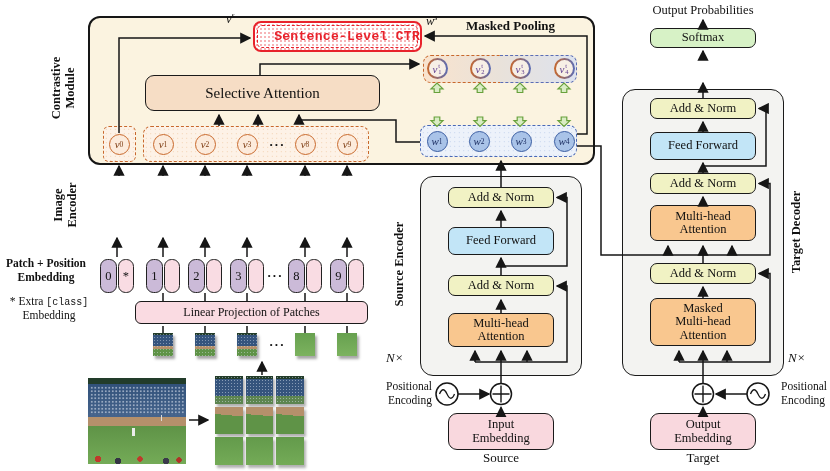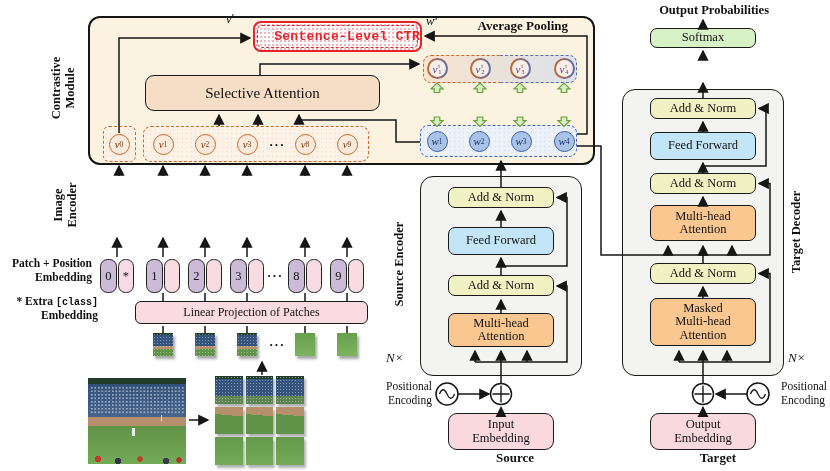--- a/index.html
+++ b/index.html
@@ -50,7 +50,7 @@
   .mathlab sup{font-size:8px;}
   .nx{font-style:italic;font-size:13px;}
   .bold{font-weight:bold;}
-  .center{text-align:right;font-weight:bold;}
+  .center{text-align:center;}
   .right{text-align:right;}
   .dots{font-size:13px;font-weight:bold;letter-spacing:1px;text-align:center;}
   .pair{display:flex;height:34px;}

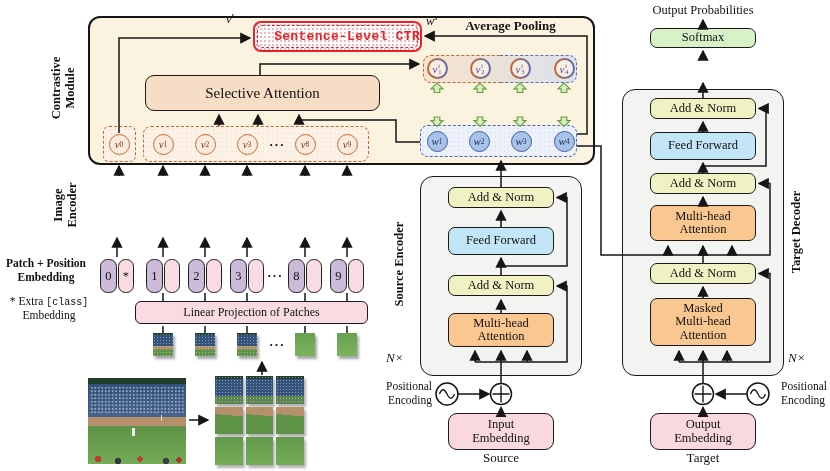--- a/index.html
+++ b/index.html
@@ -103,7 +103,7 @@
     <div>Module</div>
   </div>
 
-  <div class="abs bold center" style="left:453px;top:18px;width:115px;font-size:13px">Average Pooling</div>
+  <div class="abs bold center" style="left:453px;top:18px;width:115px;font-size:13px">Masked Pooling</div>
 
   <div class="abs ctr" style="left:253px;top:21px;width:169px;height:31px;font-size:13px">
       <span>Sentence-Level CTR</span>

